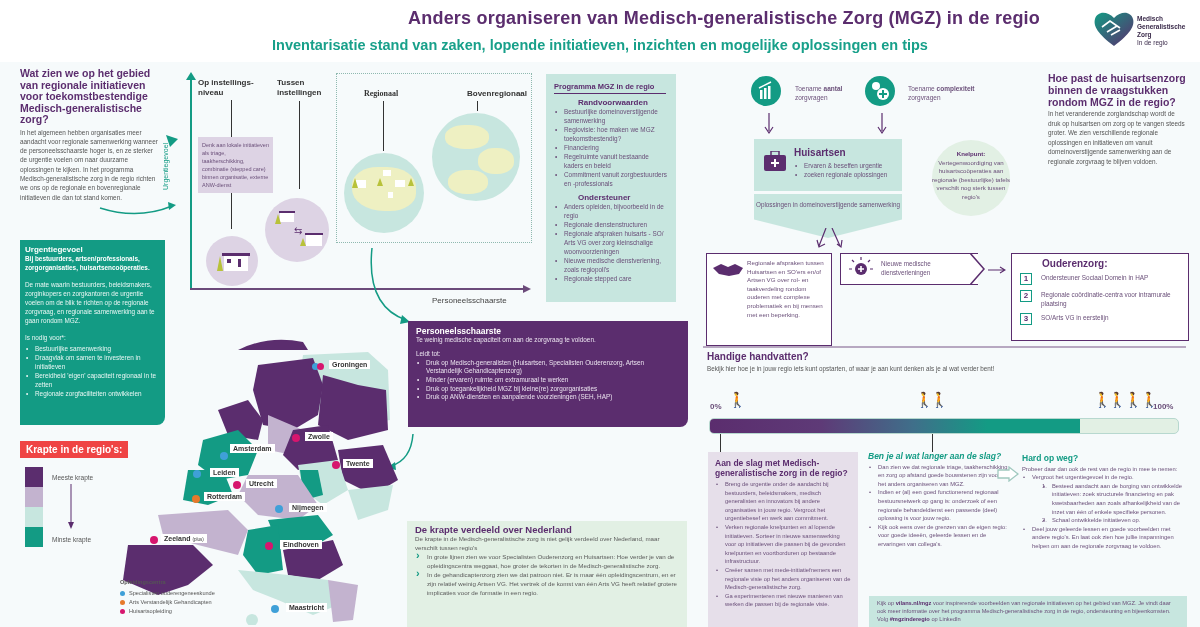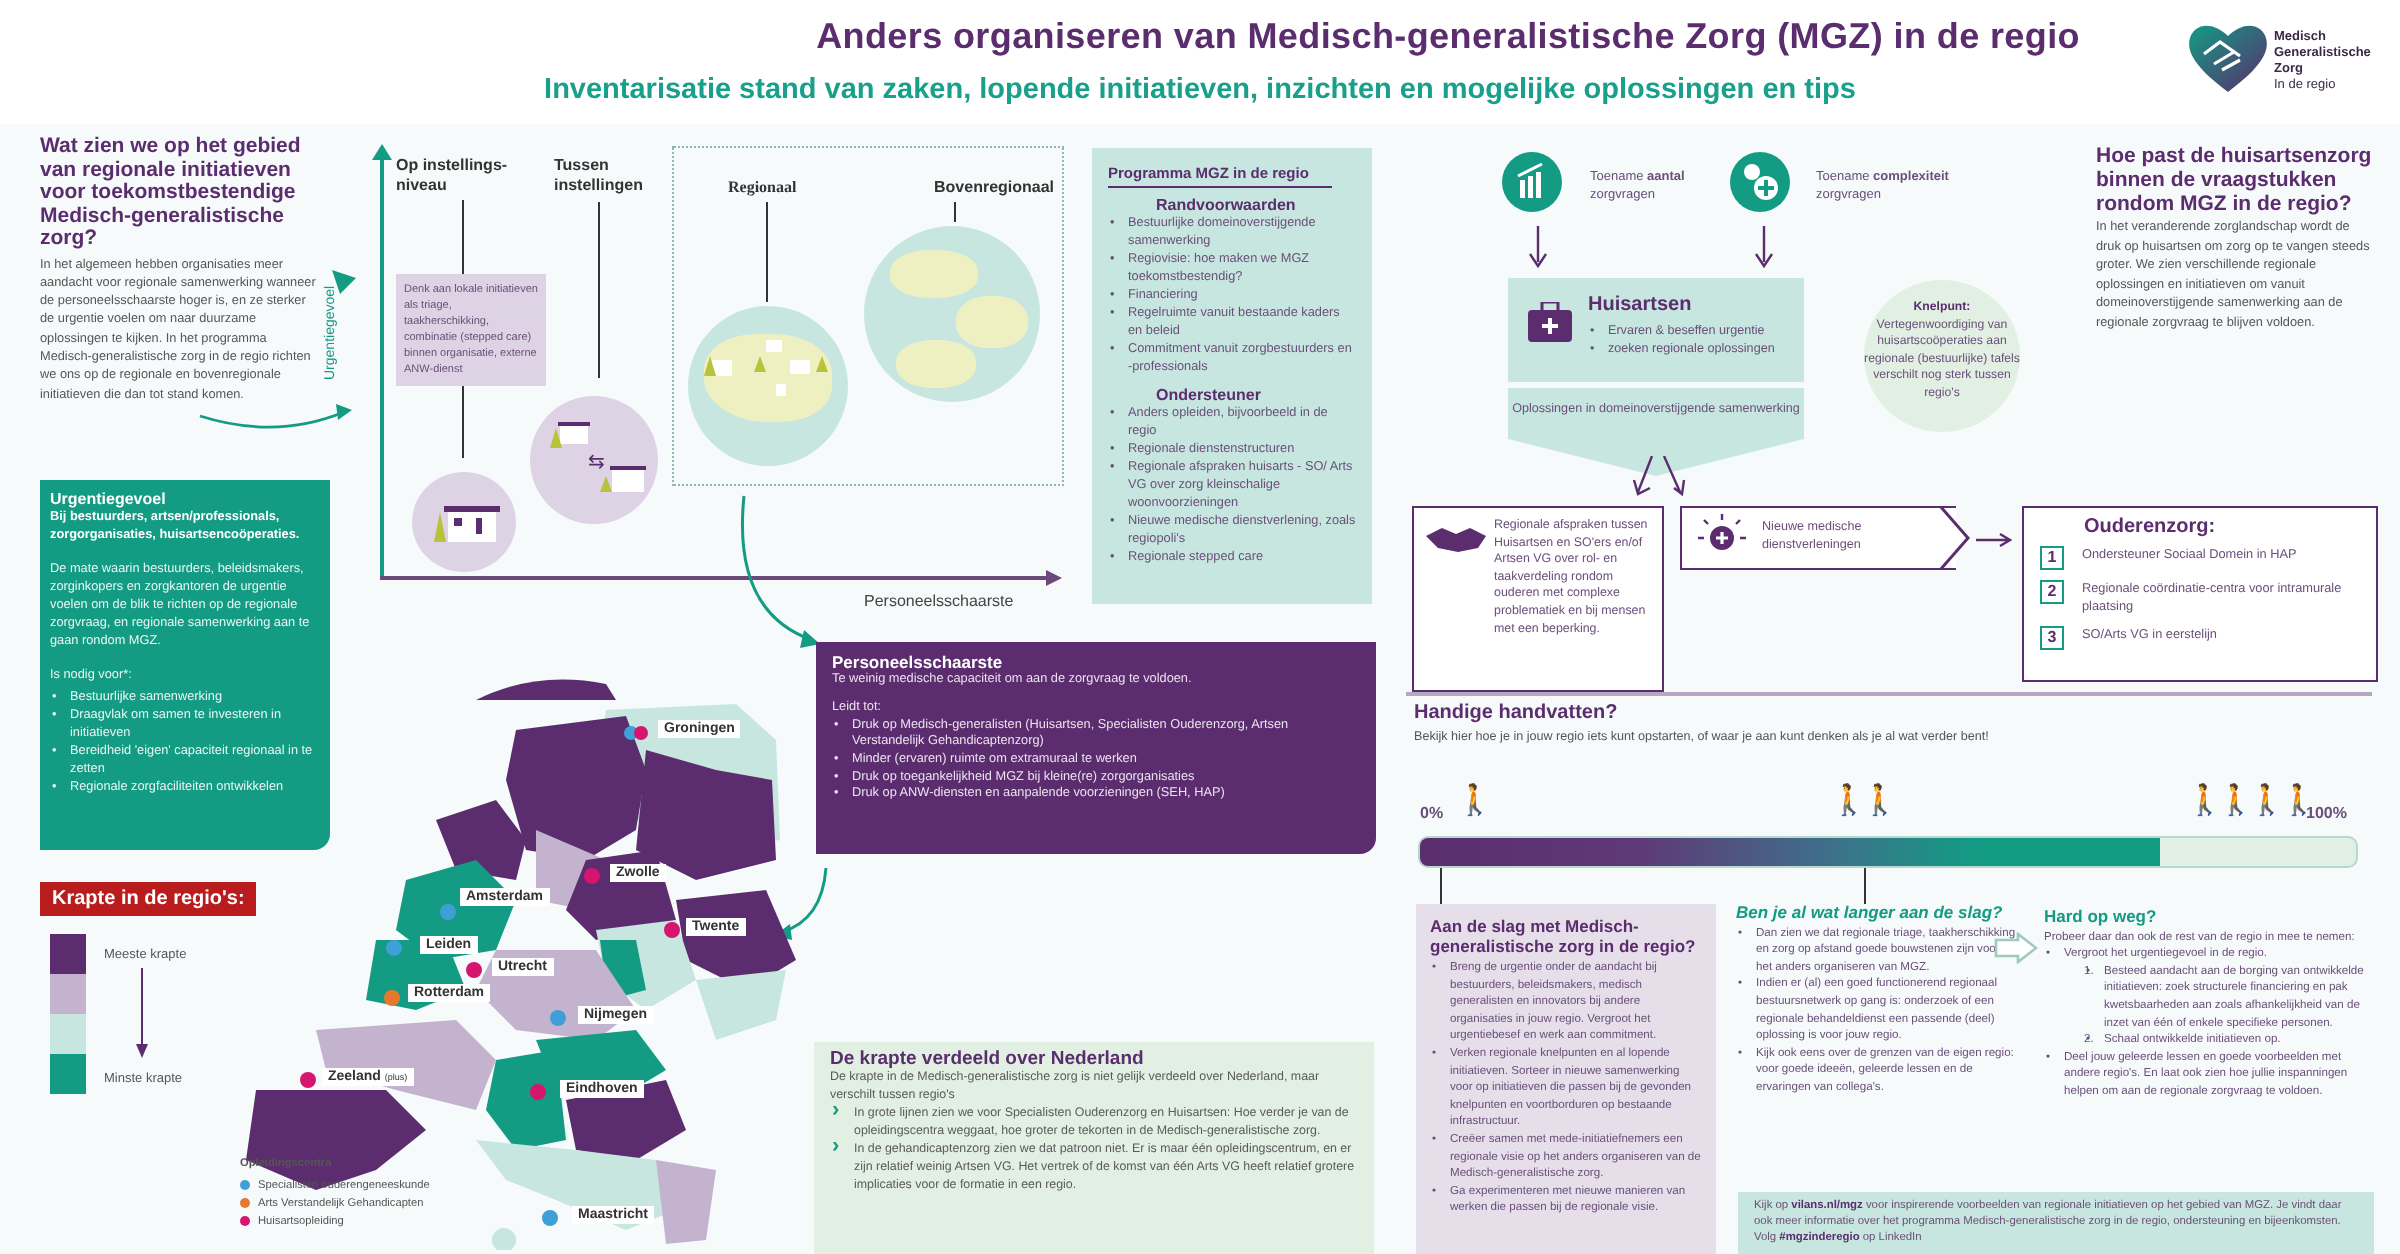--- a/index.html
+++ b/index.html
@@ -38,7 +38,7 @@
   .dotted { left: 336px; top: 73px; width: 196px; height: 170px; border: 1.5px dotted #8fb9b0; }
 
   
-  .programma { left: 546px; top: 74px; width: 140px; height: 228px; background: #c7e6df; padding: 8px 8px; font-size: 6.4px; line-height: 9px; color: #6a4f79; }
+  .programma { left: 546px; top: 74px; width: 130px; height: 228px; background: #c7e6df; padding: 8px 8px; font-size: 6.4px; line-height: 9px; color: #6a4f79; }
   .programma .ptitle { font-weight: bold; font-size: 7.5px; color: #5b2d6e; border-bottom: 1.2px solid #5b2d6e; padding-bottom: 2px; margin-bottom: 4px; width: 112px; }
   .programma h4 { font-size: 8px; color: #5b2d6e; font-weight: bold; margin-top: 3px; padding-left: 24px; }
 

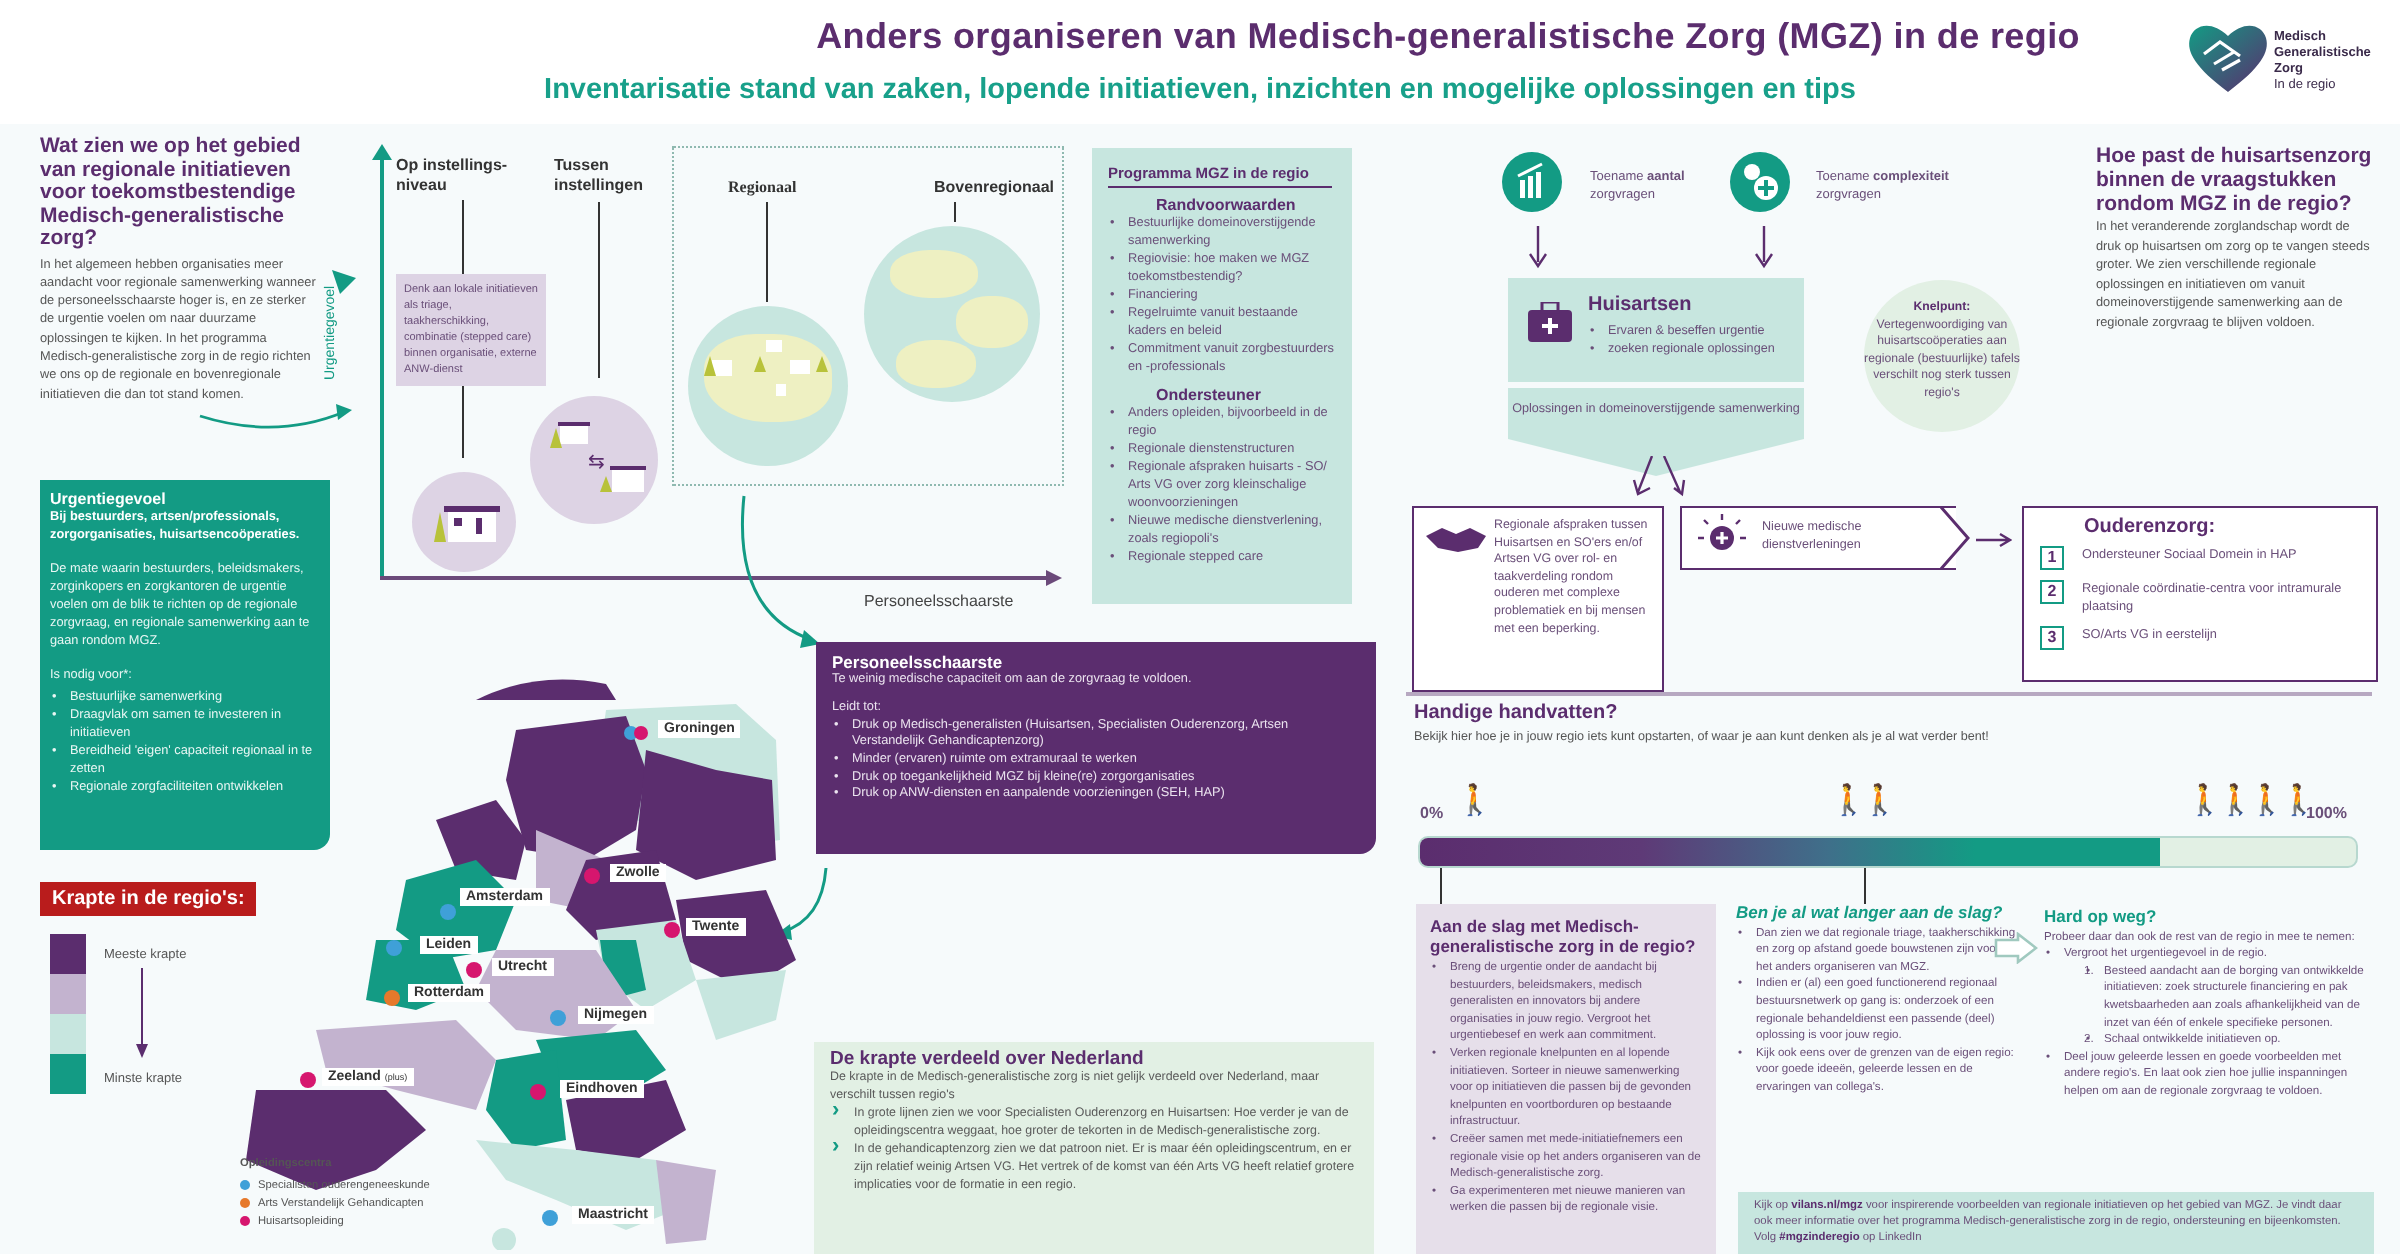--- a/index.html
+++ b/index.html
@@ -47,7 +47,7 @@
   .personeel b.h { color: #fff; font-size: 8.5px; display: block; }
 
   
-  .krapte-title { left: 20px; top: 441px; background: #b91c1c; color: #fff; font-size: 10px; font-weight: bold; padding: 3px 6px; }
+  .krapte-title { left: 20px; top: 441px; background: #ef4444; color: #fff; font-size: 10px; font-weight: bold; padding: 3px 6px; }
   .swatch { left: 25px; width: 18px; height: 20px; }
   .leg-text { font-size: 6.5px; color: #555; }
 

